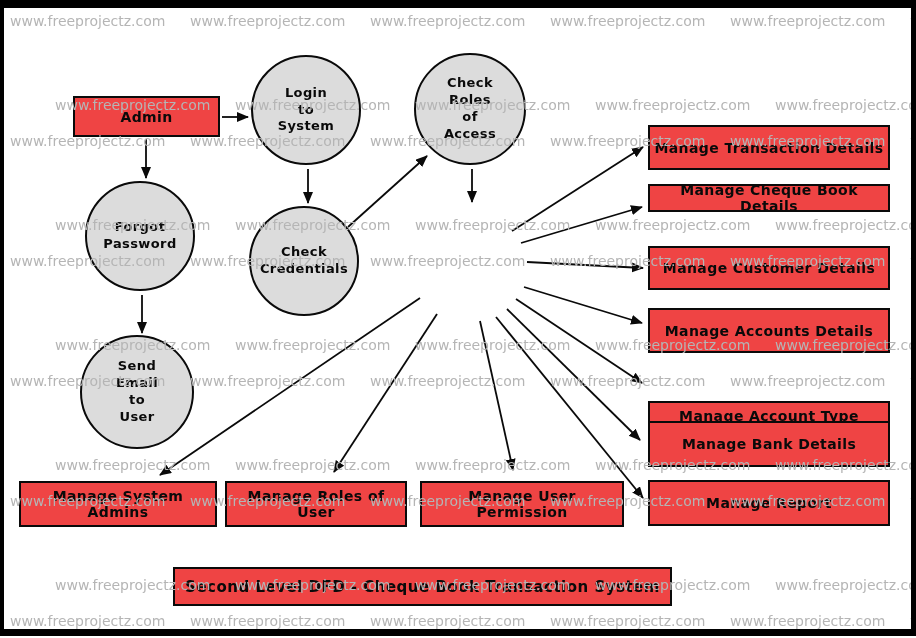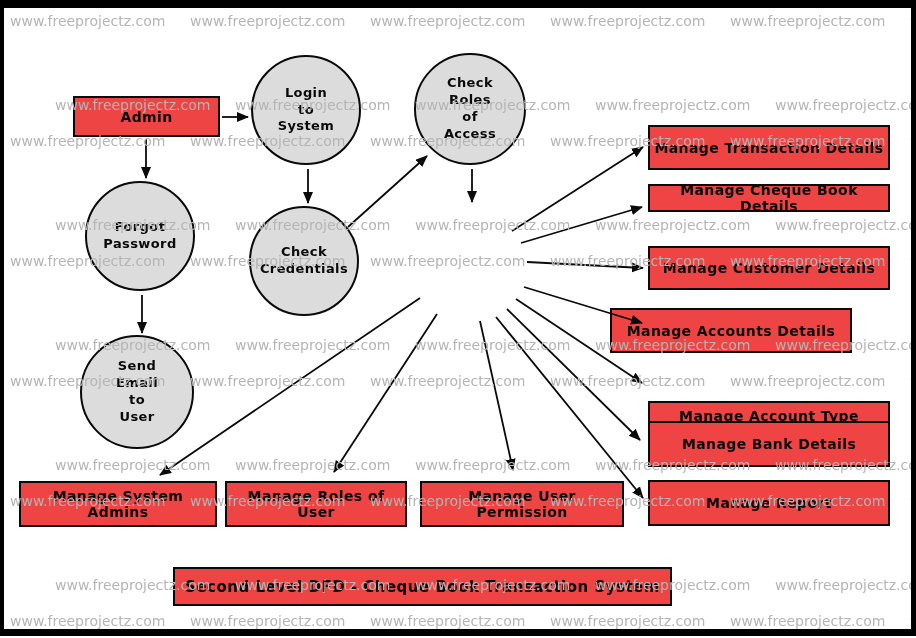--- a/index.html
+++ b/index.html
@@ -88,7 +88,7 @@
   <div class="node" style="left:648px;top:125px;width:242px;height:45px;">Manage Transaction Details</div>
   <div class="node" style="left:648px;top:184px;width:242px;height:28px;">Manage Cheque Book Details</div>
   <div class="node" style="left:648px;top:246px;width:242px;height:44px;">Manage Customer Details</div>
-  <div class="node" style="left:610px;top:308px;width:242px;height:45px;">Manage Accounts Details</div>
+  <div class="node" style="left:648px;top:308px;width:242px;height:45px;">Manage Accounts Details</div>
   <div class="node" style="left:648px;top:364px;width:242px;height:45px;margin-top:37px;">Manage Account Type Details</div>
   <div class="node" style="left:648px;top:421px;width:242px;height:46px;">Manage Bank Details</div>
   <div class="node" style="left:648px;top:480px;width:242px;height:46px;">Manage Report</div>

